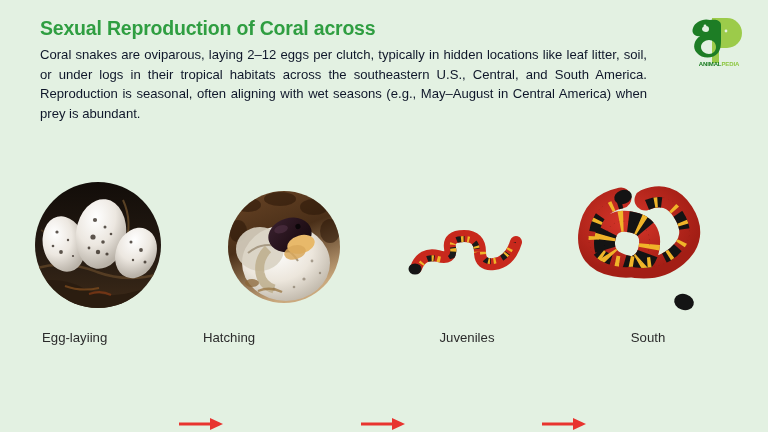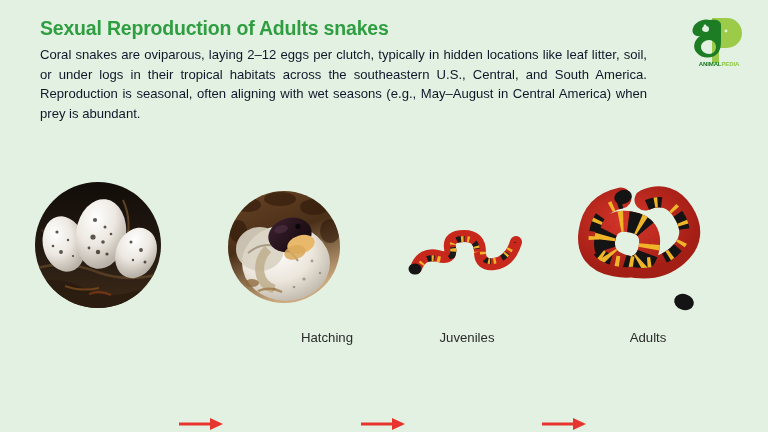--- a/index.html
+++ b/index.html
@@ -147,7 +147,7 @@
 <body>
 
 <div class="header">
-  <div class="title">Sexual Reproduction of Adults snakes</div>
+  <div class="title">Sexual Reproduction of Coral across</div>
   <div class="body-text">Coral snakes are oviparous, laying 2–12 eggs per clutch, typically in hidden locations like leaf litter, soil, or under logs in their tropical habitats across the southeastern U.S., Central, and South America. Reproduction is seasonal, often aligning with wet seasons (e.g., May–August in Central America) when prey is abundant.</div>
 
   <div class="logo">

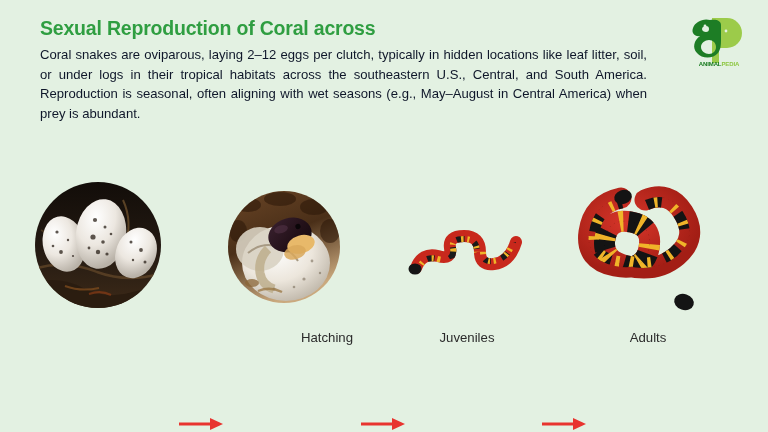--- a/index.html
+++ b/index.html
@@ -226,6 +226,7 @@
       </div>
     </div>
     <div class="stage-caption">
+      <div>Egg-layiing</div>
     </div>
   </div>
 

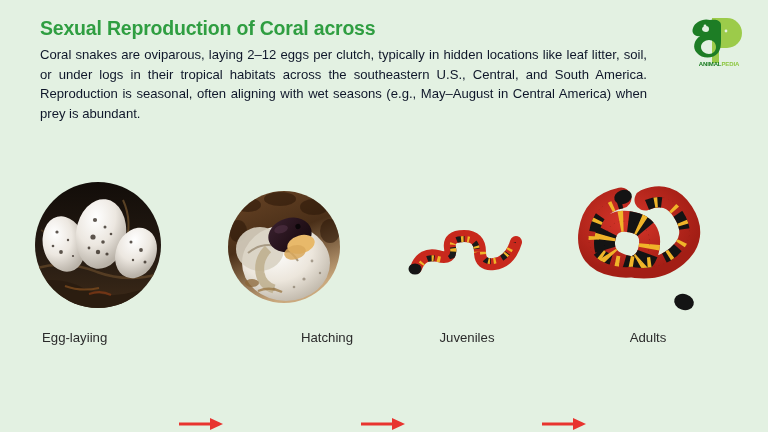--- a/index.html
+++ b/index.html
@@ -101,7 +101,7 @@
   .s4 { left: 573px; }
 
   .s1 .stage-caption { text-align: left; padding-left: 20px; width: 130px; }
-  .s2 .stage-caption { text-align: right; }
+  .s2 .stage-caption { text-align: left; }
   .s3 .stage-caption { text-align: center; }
   .s4 .stage-caption { text-align: center; }
 

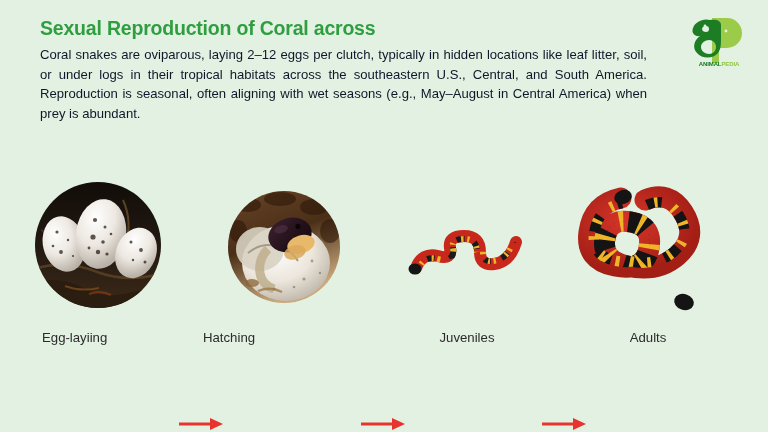--- a/index.html
+++ b/index.html
@@ -361,7 +361,7 @@
       </svg>
     </div>
     <div class="stage-caption">
-      <div>Adults</div>
+      <div>South</div>
     </div>
   </div>
 

